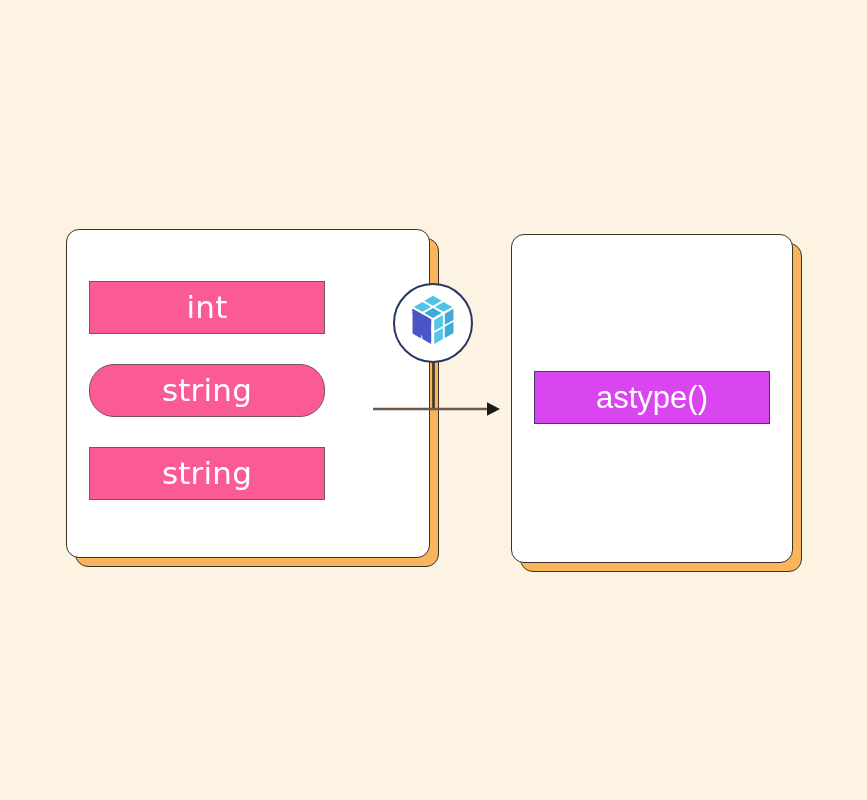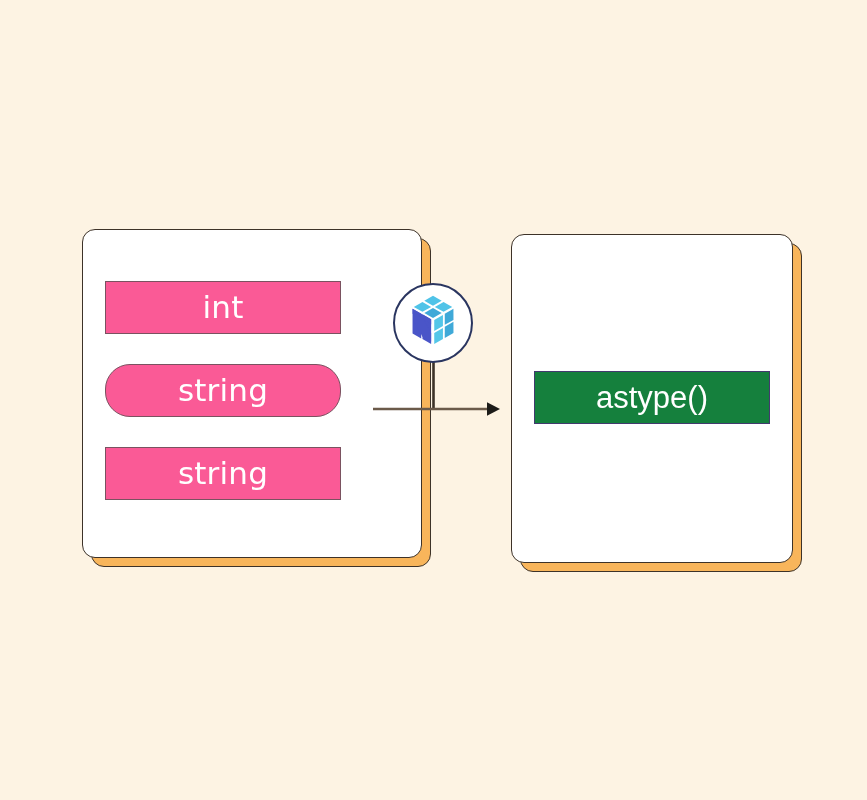--- a/index.html
+++ b/index.html
@@ -51,10 +51,11 @@
 
   
   #left-card-group {
-    left: 82px;
+    left: 66px;
     top: 229px;
     width: 340px;
     height: 329px;
+    padding-left: 24px;
   }
   
   #right-card-group {

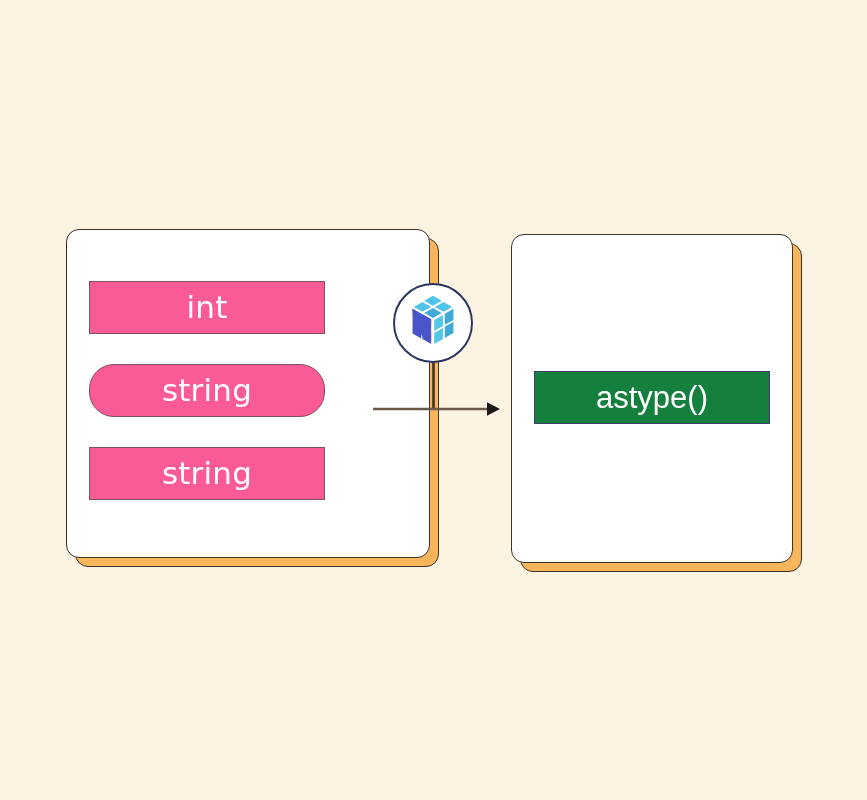--- a/index.html
+++ b/index.html
@@ -102,7 +102,7 @@
     top: 137px;
     width: 236px;
     height: 53px;
-    background: #15803d;
+    background: #d946ef;
     border: 1.4px solid #423a6e;
     box-sizing: border-box;
     display: flex;

